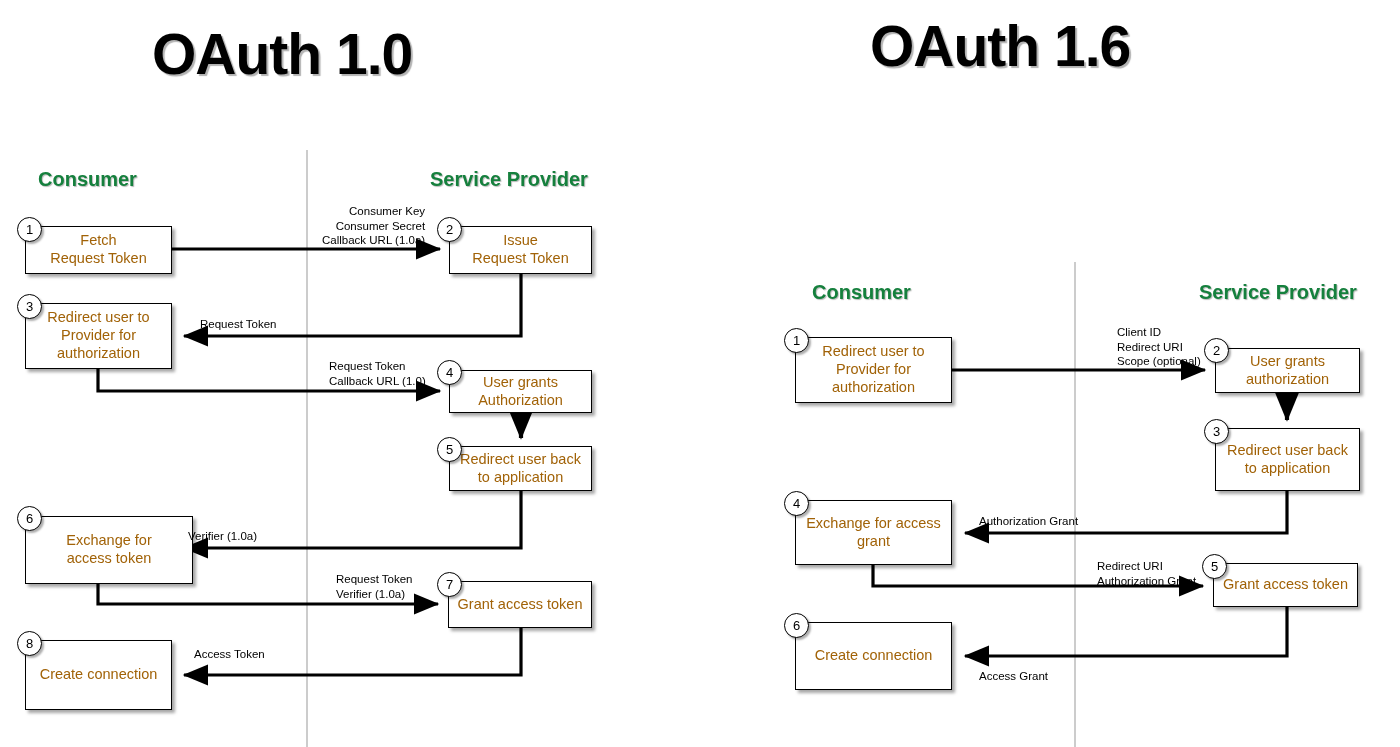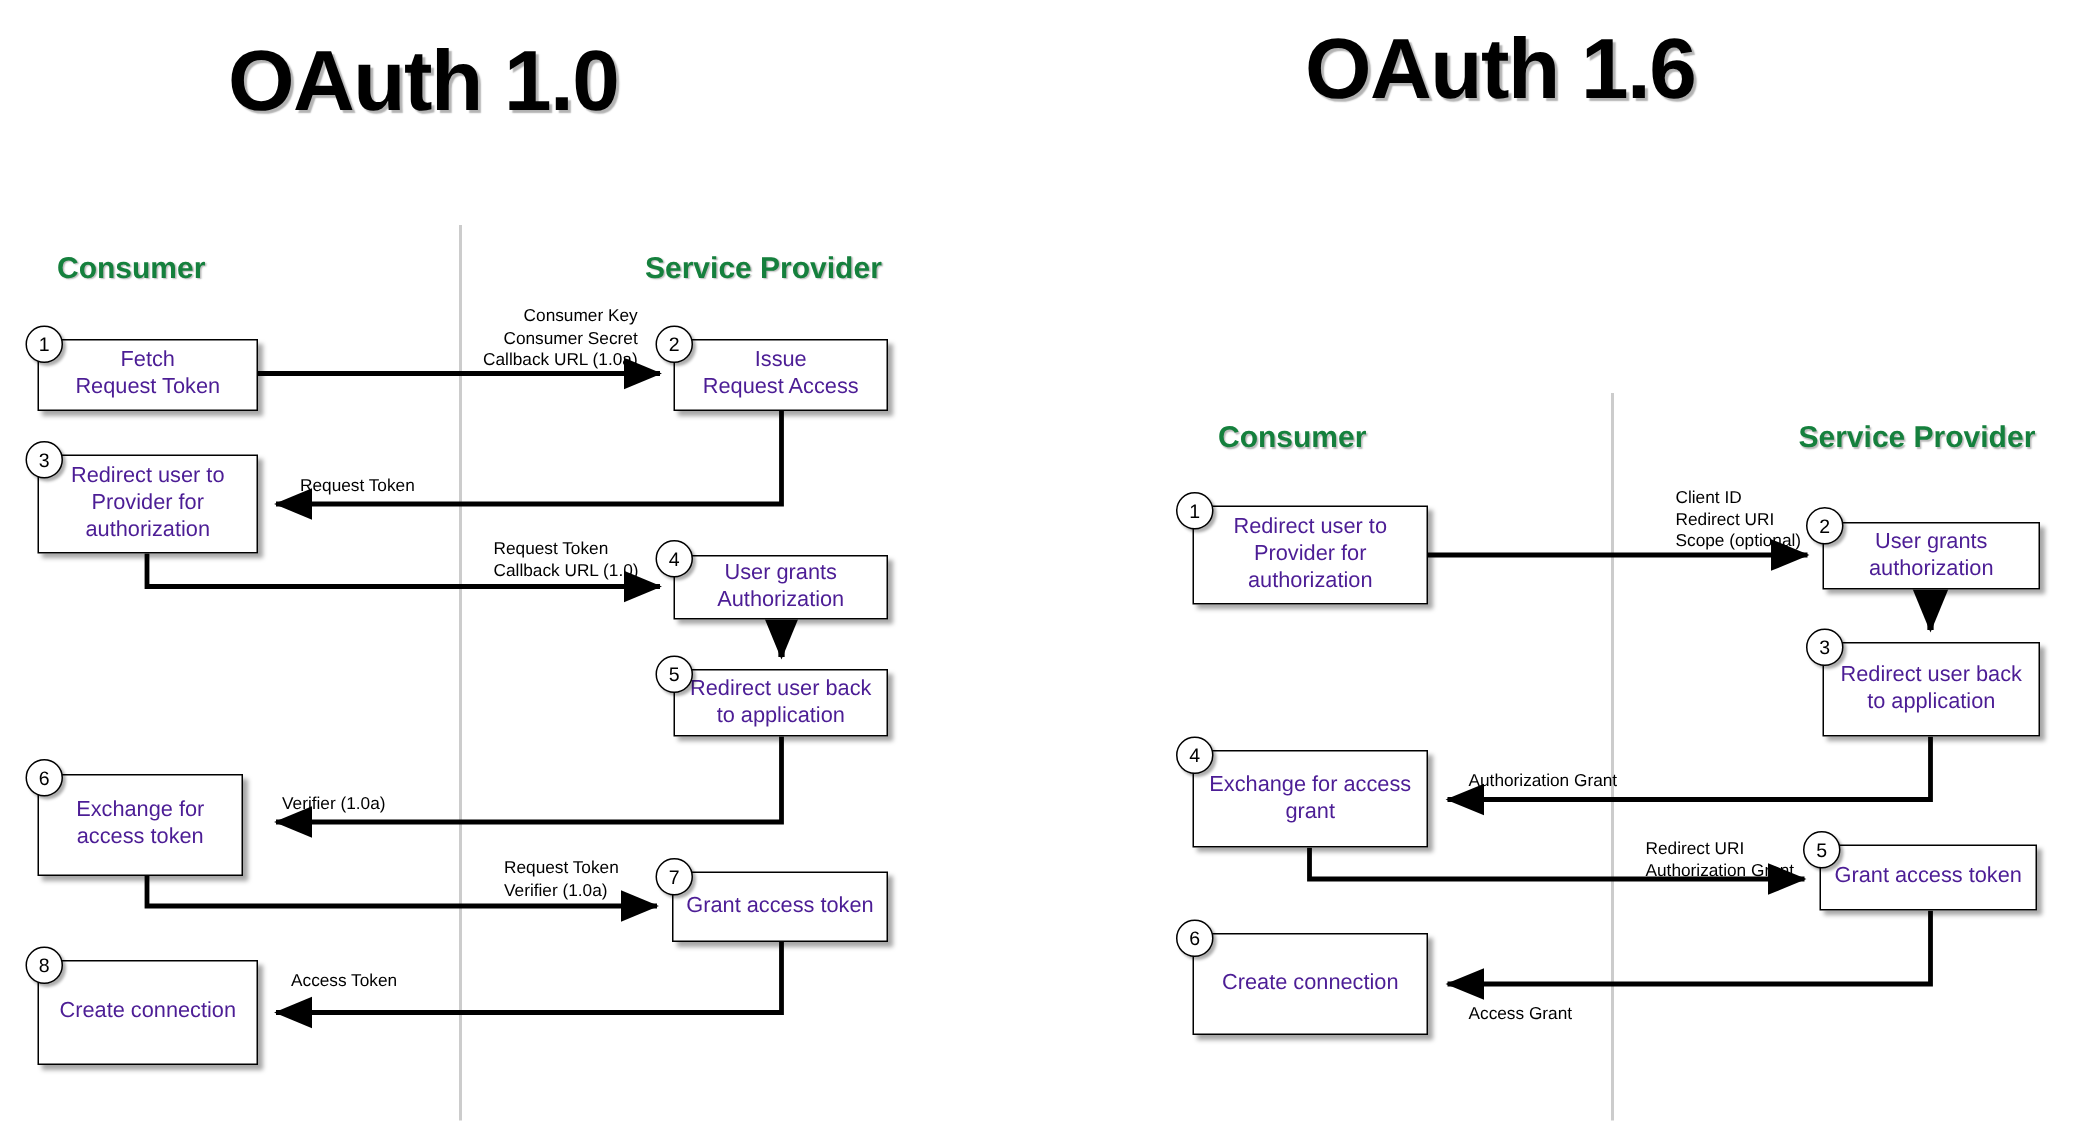--- a/index.html
+++ b/index.html
@@ -61,7 +61,7 @@
     font-family: "Liberation Sans", sans-serif;
     font-size: 14.5px;
     line-height: 1.22;
-    color: #4c1d95;
+    color: #a16207;
     padding: 0 5px;
     white-space: pre-line;
   }

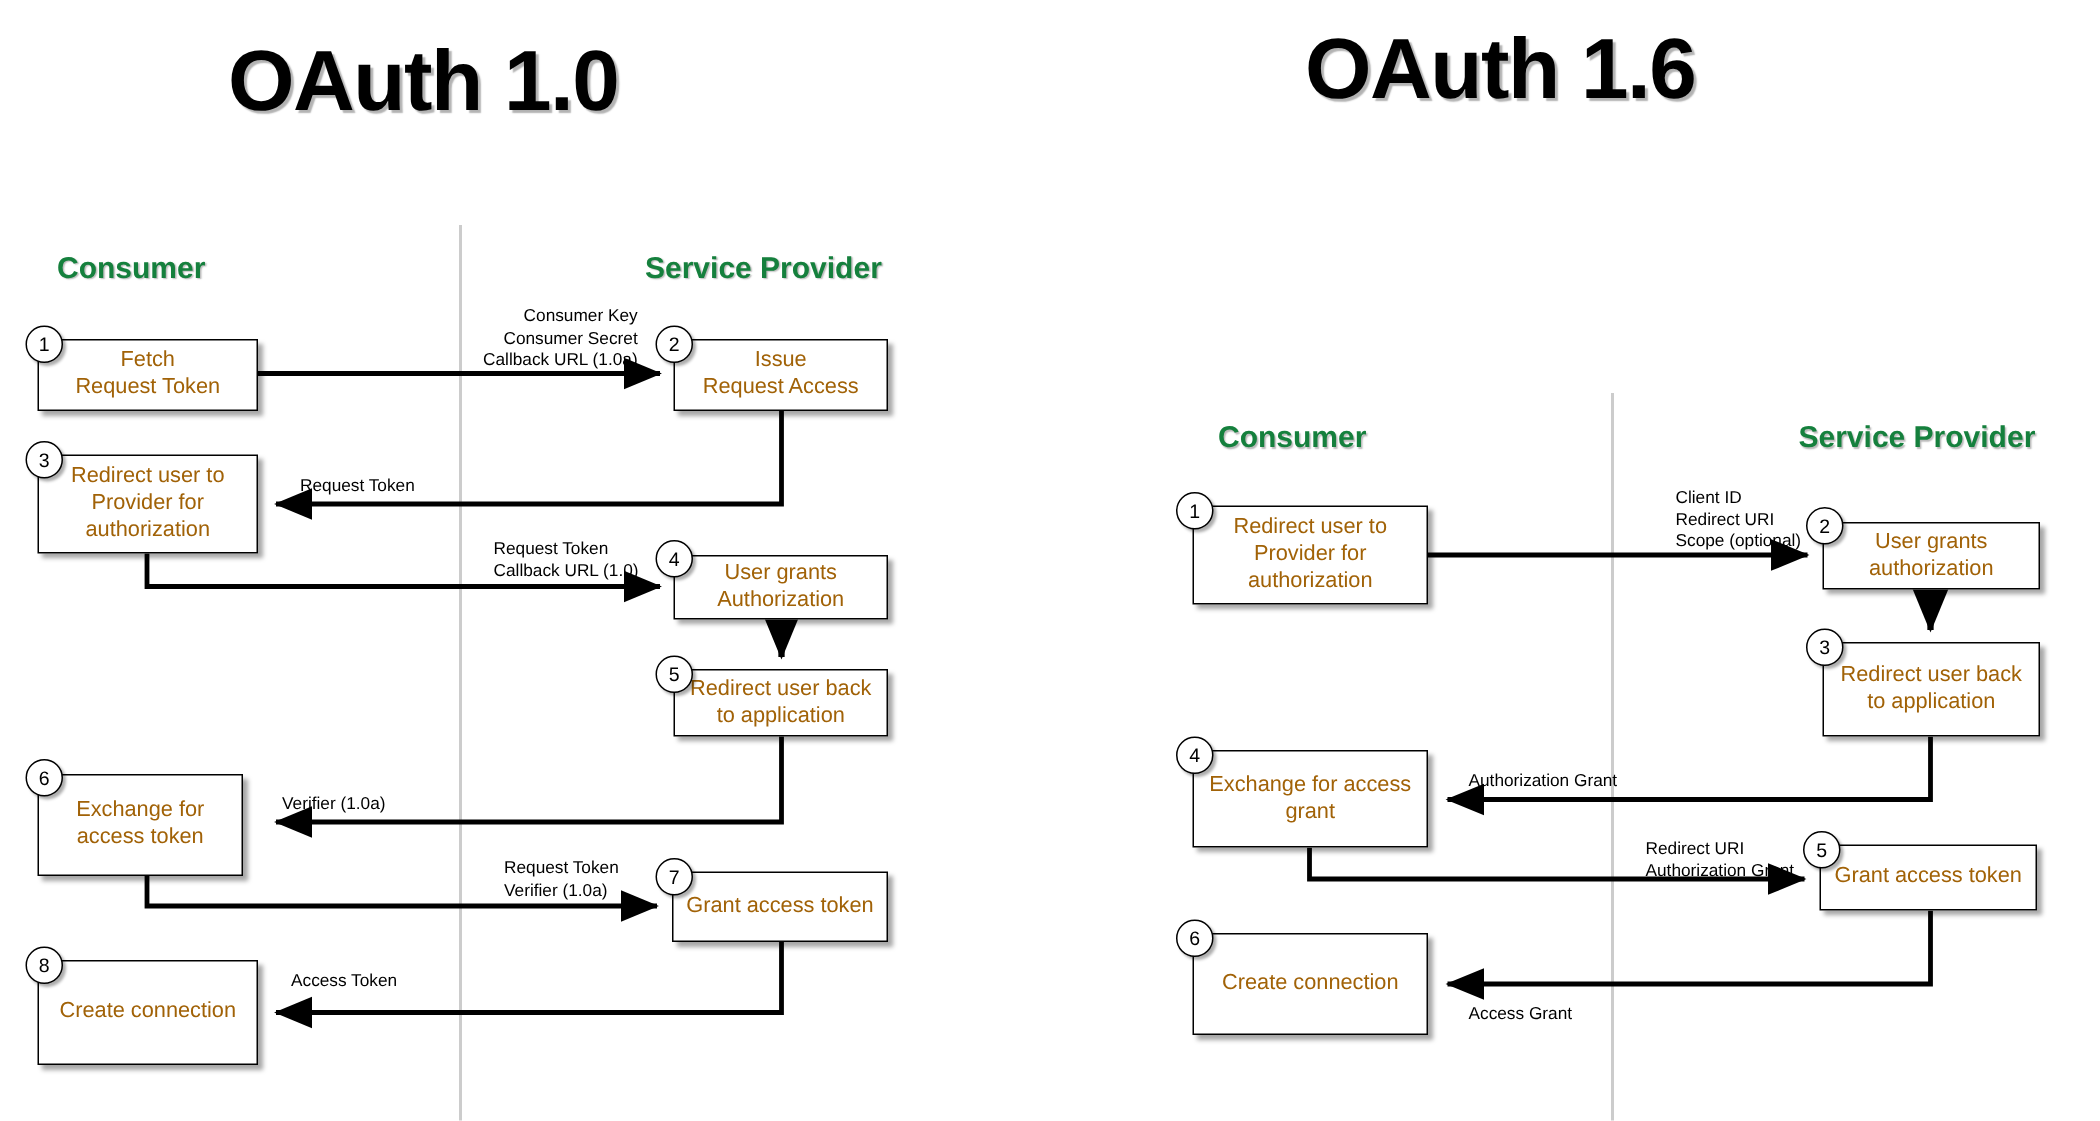--- a/index.html
+++ b/index.html
@@ -175,7 +175,7 @@
 
   <div class="node" style="left:449px; top:226px; width:143px; height:48px;">
     <span class="node-text">Issue
-Request Access</span>
+Request Token</span>
   </div>
   <div class="step-badge" style="left:437px; top:217px;">2</div>
 

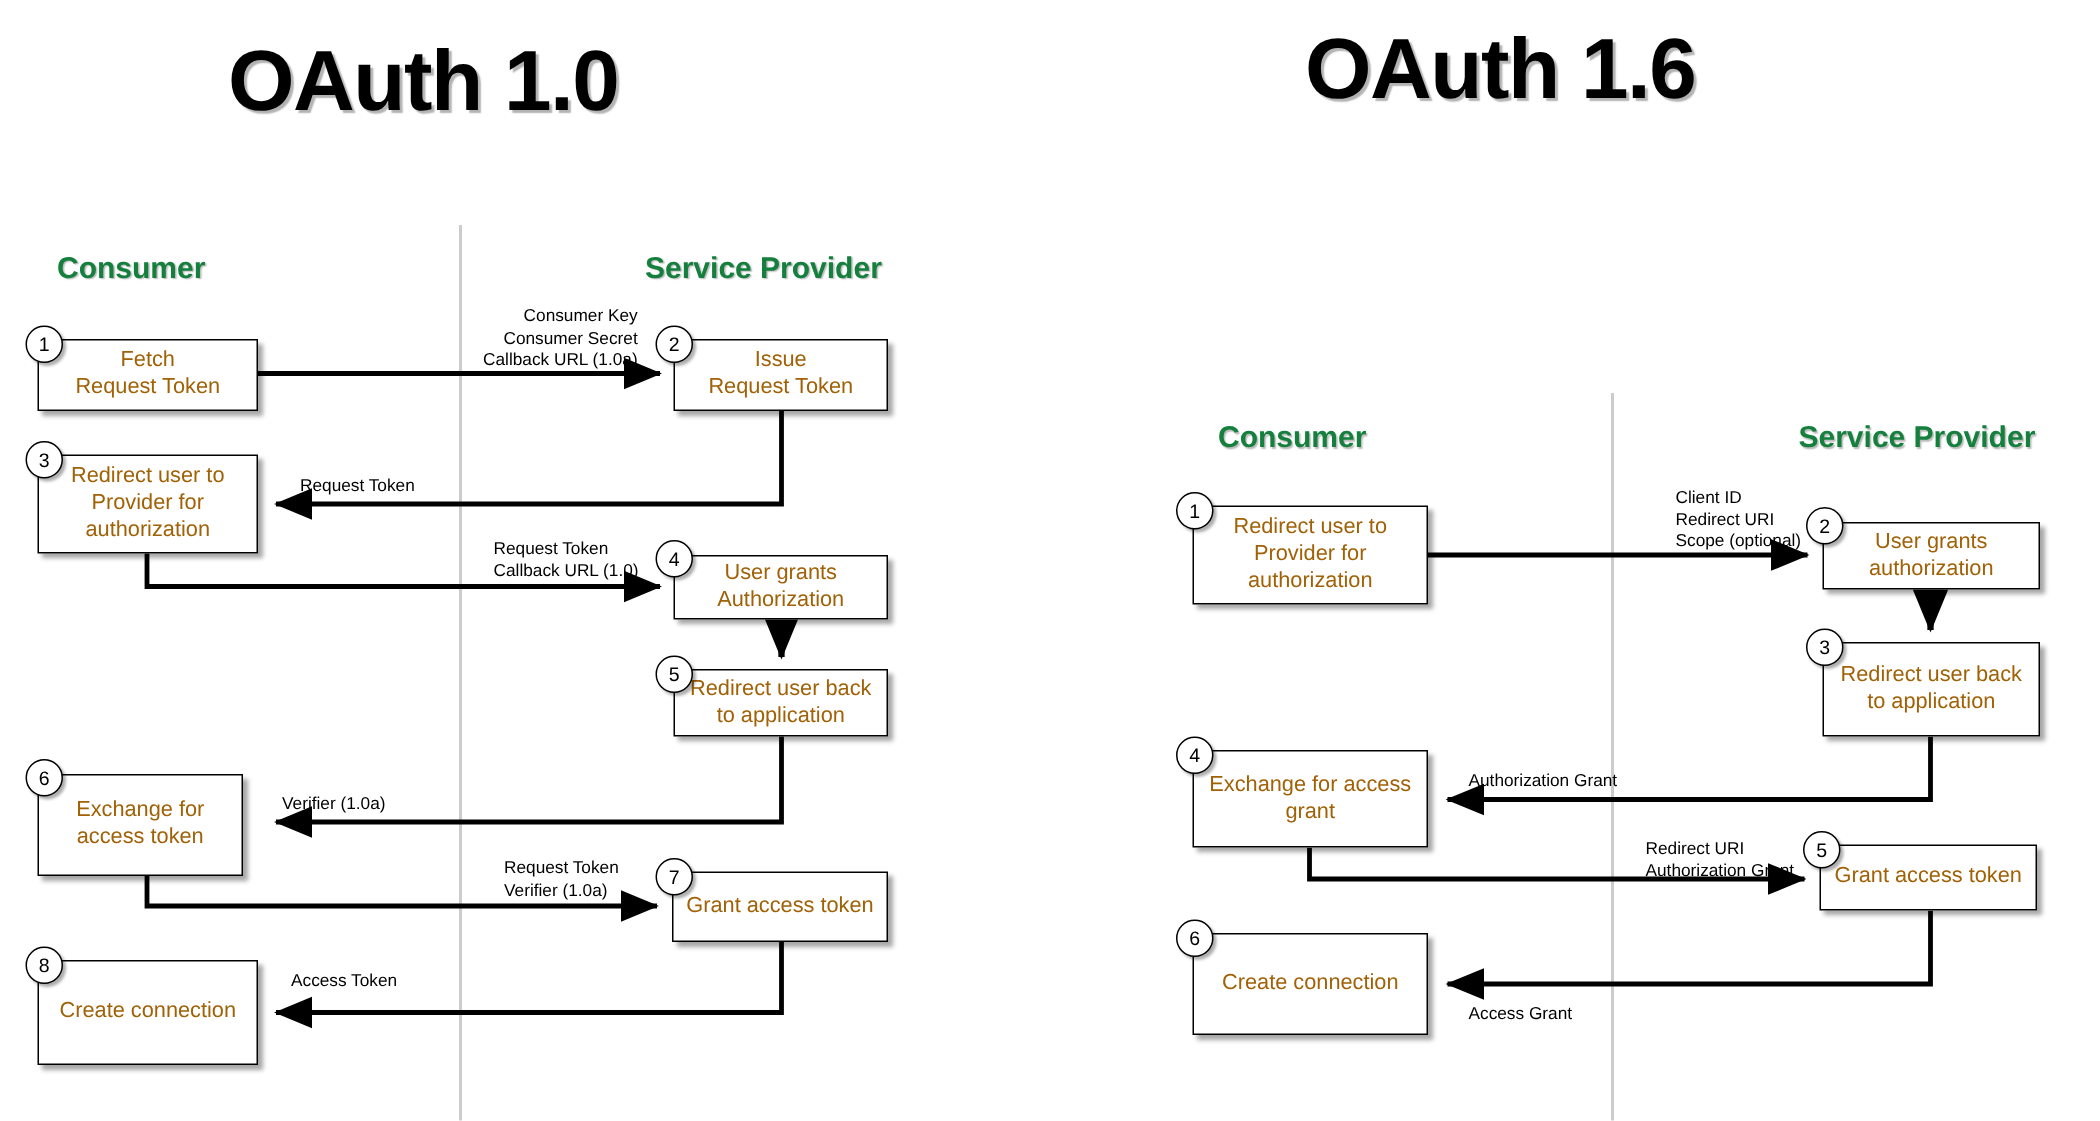--- a/index.html
+++ b/index.html
@@ -198,7 +198,7 @@
   </div>
   <div class="step-badge" style="left:437px; top:437px;">5</div>
 
-  <div class="node" style="left:25px; top:516px; width:137px; height:68px;text-align:center;">
+  <div class="node" style="left:25px; top:516px; width:168px; height:68px;text-align:center;">
     <span class="node-text">Exchange for
 access token</span>
   </div>

